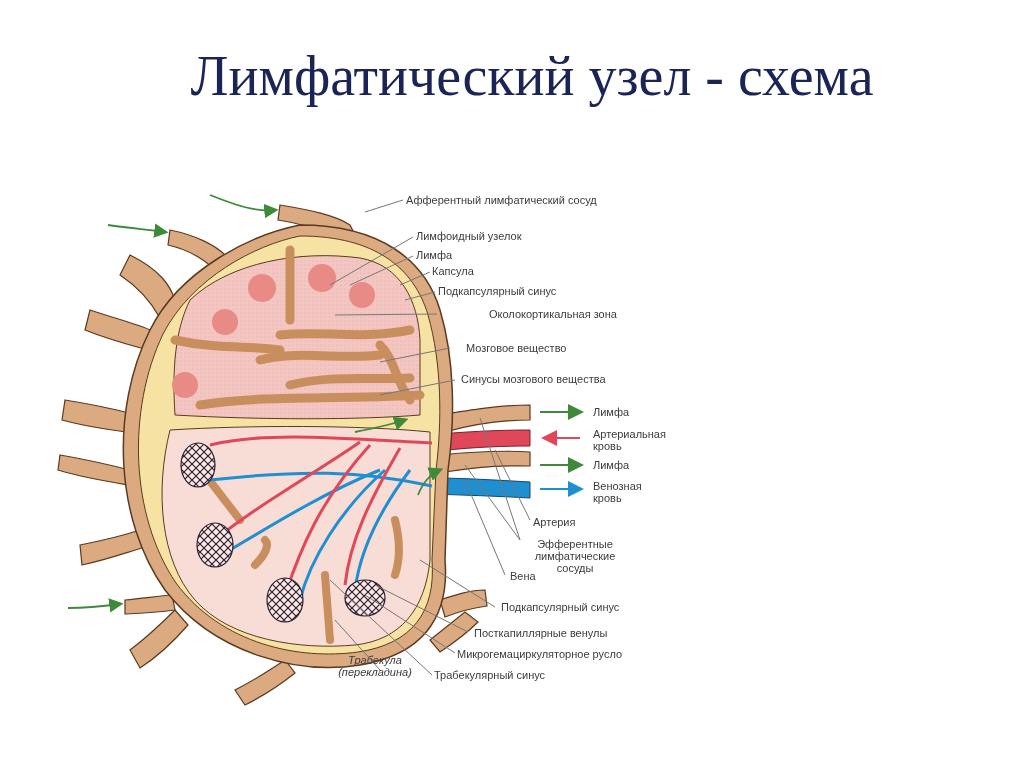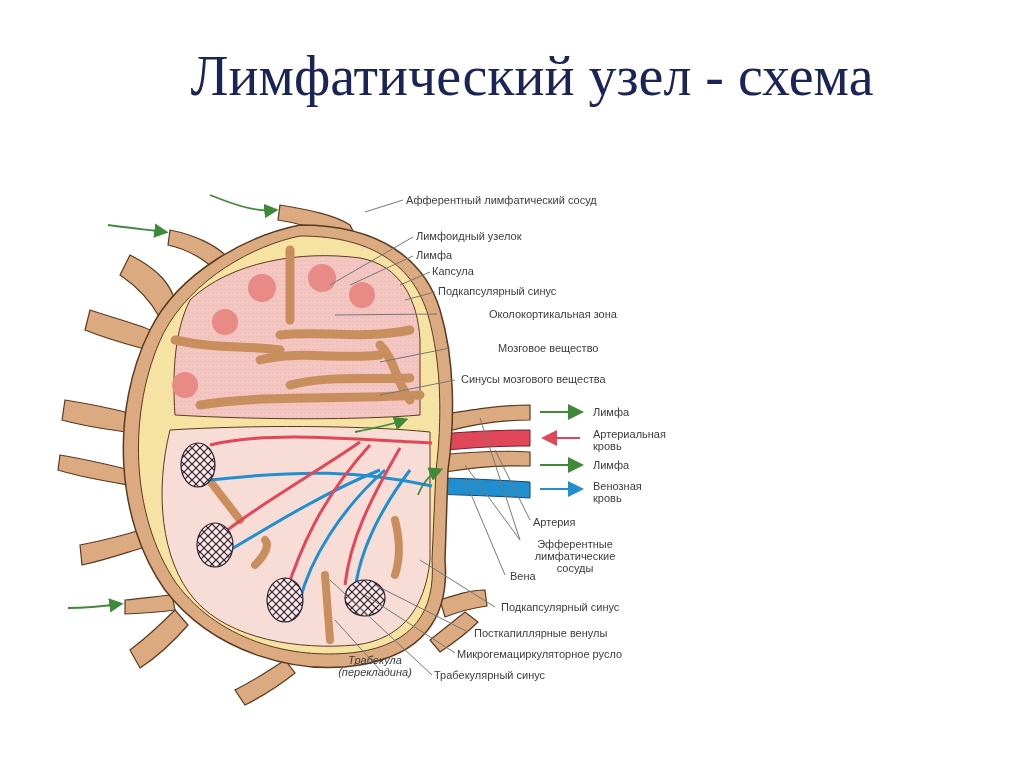--- a/index.html
+++ b/index.html
@@ -154,7 +154,7 @@
 <div class="lbl" style="left:432px;top:265px;">Капсула</div>
 <div class="lbl" style="left:438px;top:285px;">Подкапсулярный синус</div>
 <div class="lbl" style="left:441px;top:308px;padding-left:48px;">Околокортикальная зона</div>
-<div class="lbl" style="left:480px;top:342px;padding-left:18px;">Мозговое вещество</div>
+<div class="lbl" style="left:448px;top:342px;padding-left:18px;">Мозговое вещество</div>
 <div class="lbl" style="left:461px;top:373px;">Синусы мозгового вещества</div>
 
 <div class="lbl" style="left:593px;top:406px;">Лимфа</div>

